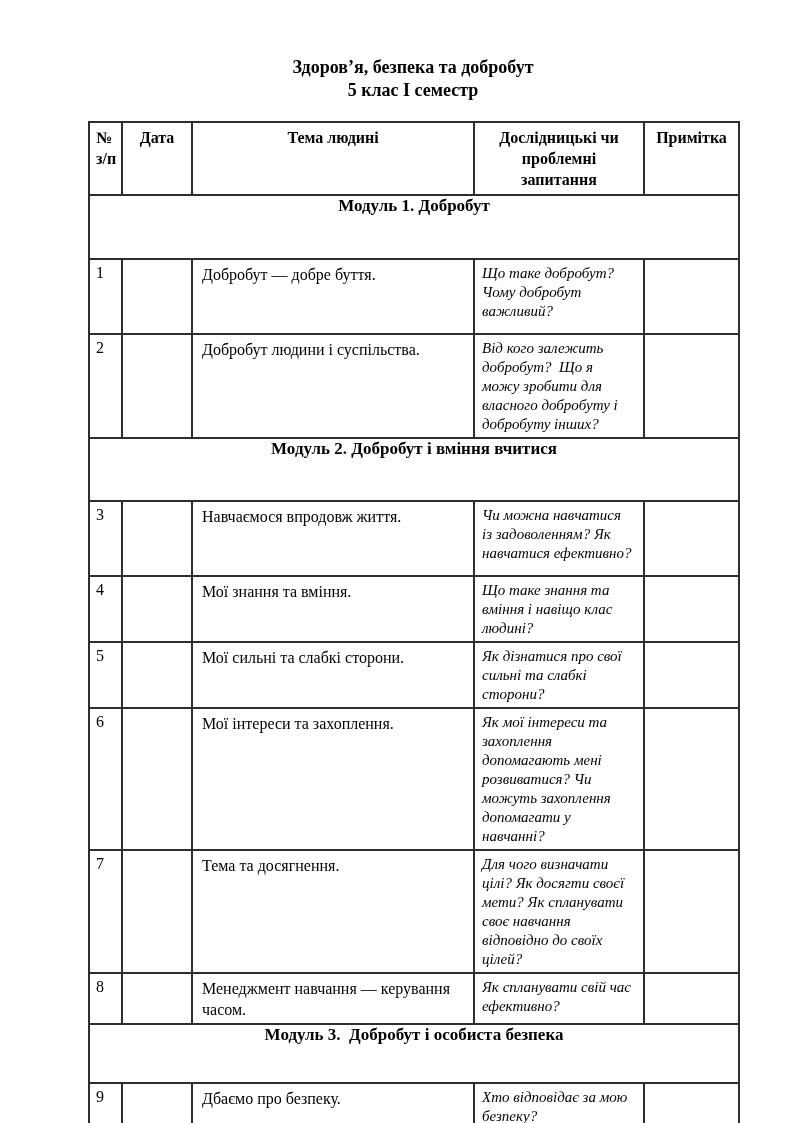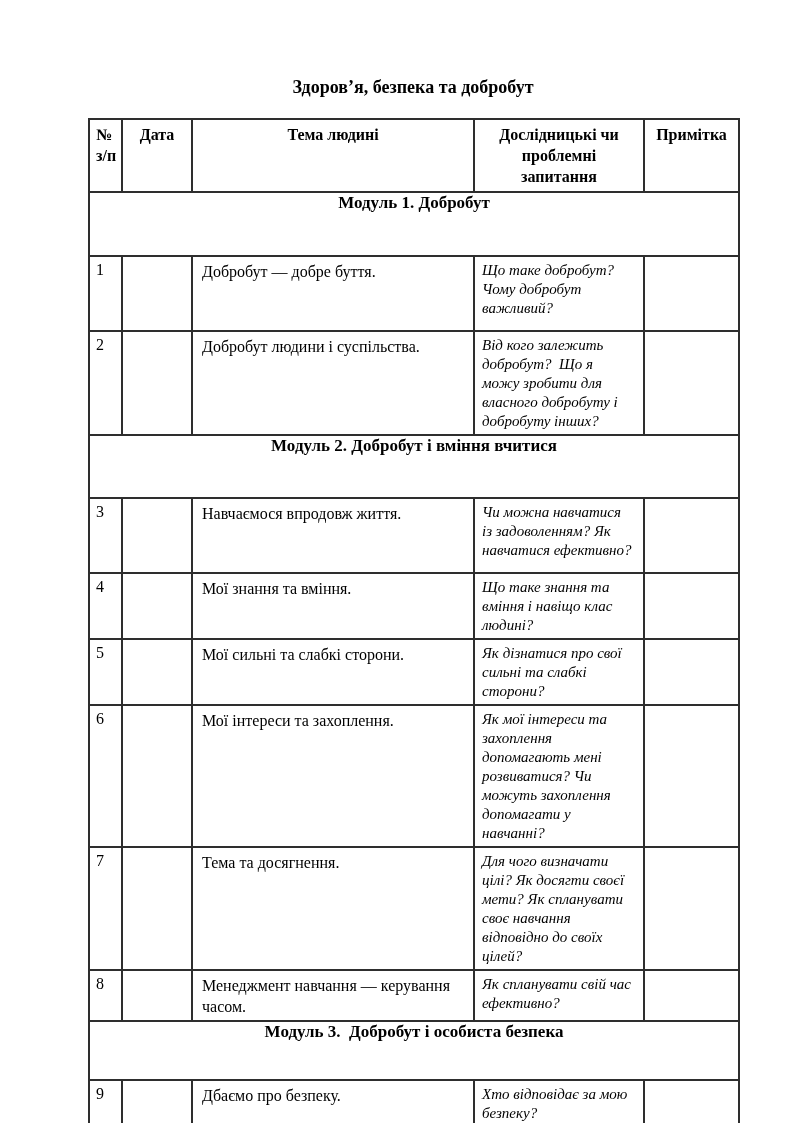--- a/index.html
+++ b/index.html
@@ -16,7 +16,7 @@
     width: 794px;
     height: 856px;
     background: #ffffff;
-    padding-top: 76px;
+    padding-top: 56px;
   }
   .content {
     margin-left: 88px;

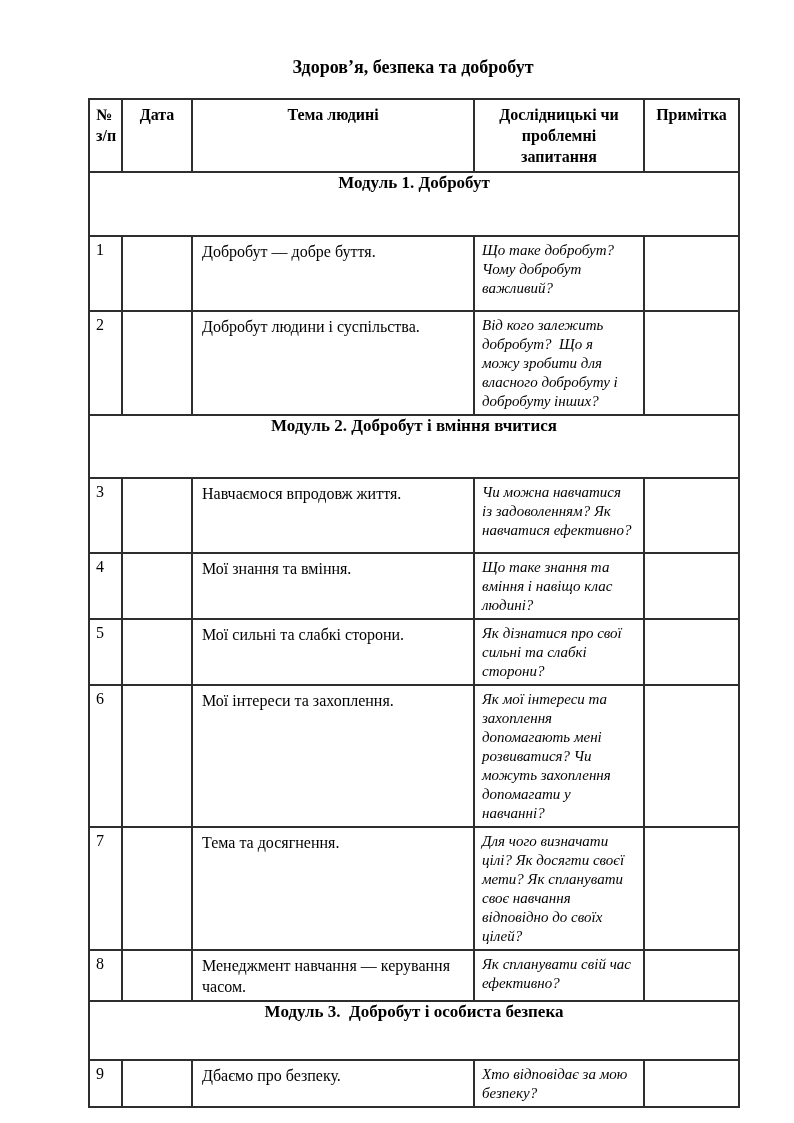--- a/index.html
+++ b/index.html
@@ -103,6 +103,7 @@
 
     <div class="doc-title">
       <div>Здоров’я, безпека та добробут</div>
+      <div>5 клас І семестр</div>
     </div>
 
     <table class="plan">

